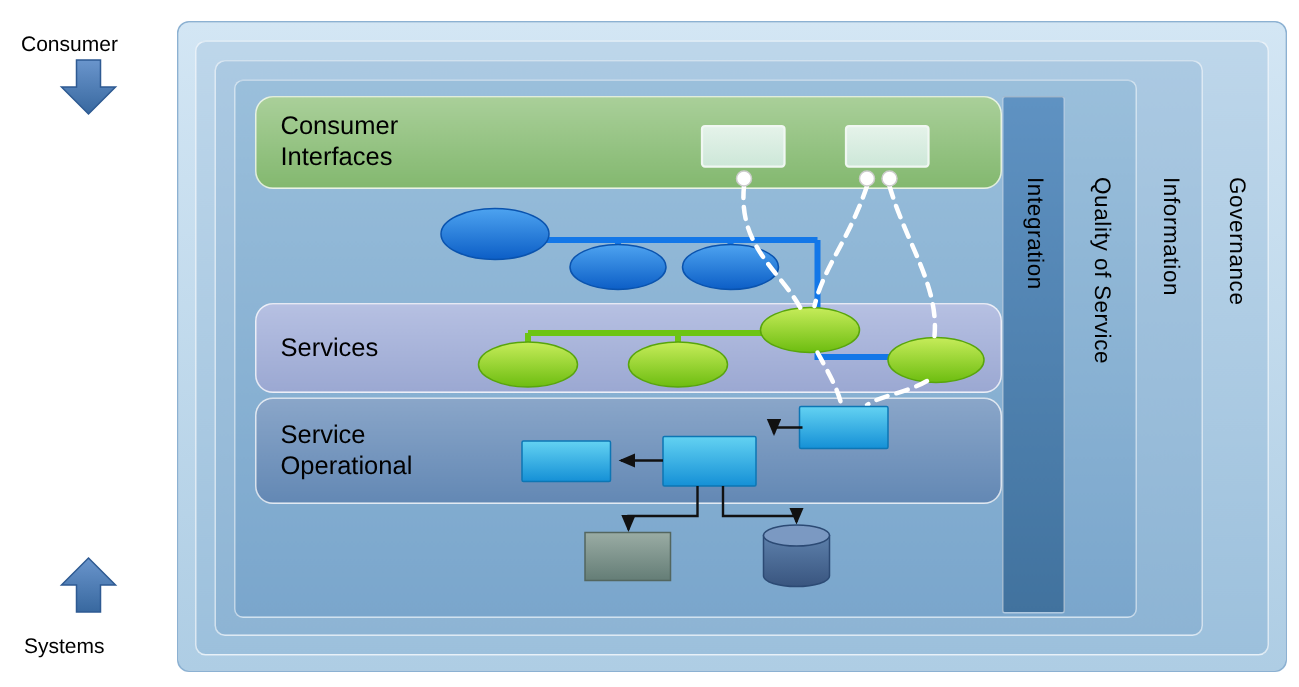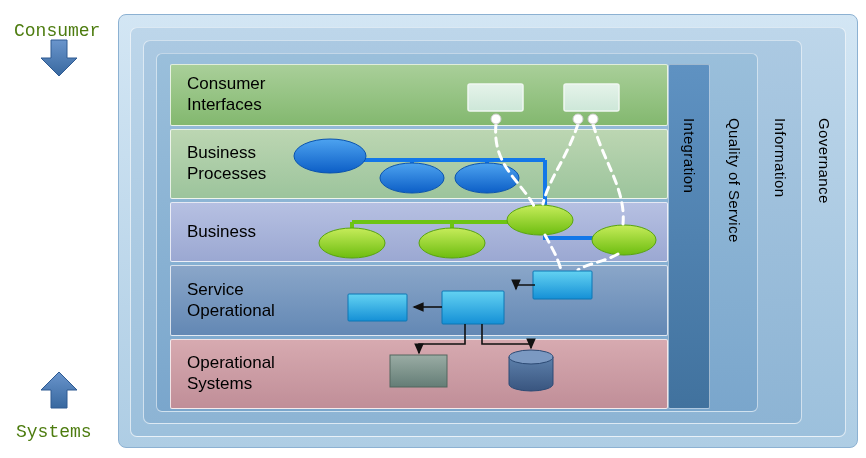--- a/index.html
+++ b/index.html
@@ -8,7 +8,7 @@
     font-family:"Liberation Sans", sans-serif;overflow:hidden;
   }
   
-  .side-label{position:absolute;font-size:18px;color:#4d7c0f;font-family:Liberation Mono, monospace;}
+  .side-label{position:absolute;font-size:14px;color:#000000;}
   .consumer-label{left:14px;top:21px;}
   .provider-label{left:16px;top:422px;}
   

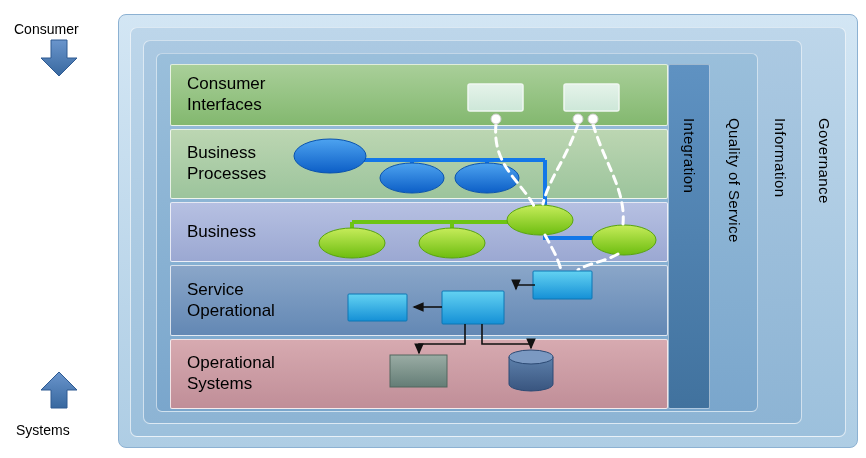--- a/index.html
+++ b/index.html
@@ -19,7 +19,7 @@
   .f4{left:156px;top:53px;width:602px;height:359px;background:linear-gradient(#9abfdb,#7aa6cc);border:1px solid rgba(255,255,255,.55);border-radius:6px;}
   
   .row{position:absolute;left:170px;width:498px;display:flex;align-items:center;
-       border:1px solid rgba(255,255,255,.75);border-radius:2px;box-sizing:border-box;}
+       border:1px solid rgba(255,255,255,.75);border-radius:12px;box-sizing:border-box;}
   .row .lbl{margin-left:16px;width:145px;font-size:17px;line-height:1.22;color:#000;}
   .row1{top:64px;height:62px;background:linear-gradient(#a9cf99,#83b86f);}
   .row2{top:129px;height:70px;background:linear-gradient(#bcd6b2,#9cc49c);}

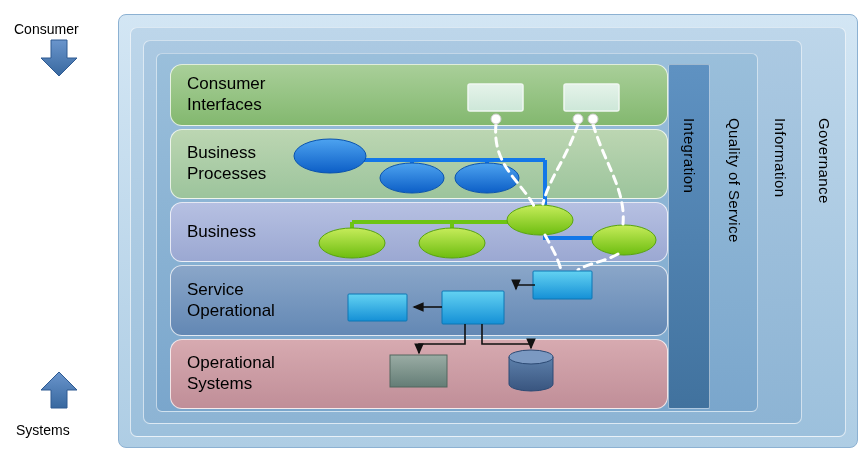--- a/index.html
+++ b/index.html
@@ -53,9 +53,6 @@
 
   <div class="row row1">
     <div class="lbl">Consumer Interfaces</div>
-  </div>
-  <div class="row row2">
-    <div class="lbl">Business Processes</div>
   </div>
   <div class="row row3">
     <div class="lbl">Business</div>

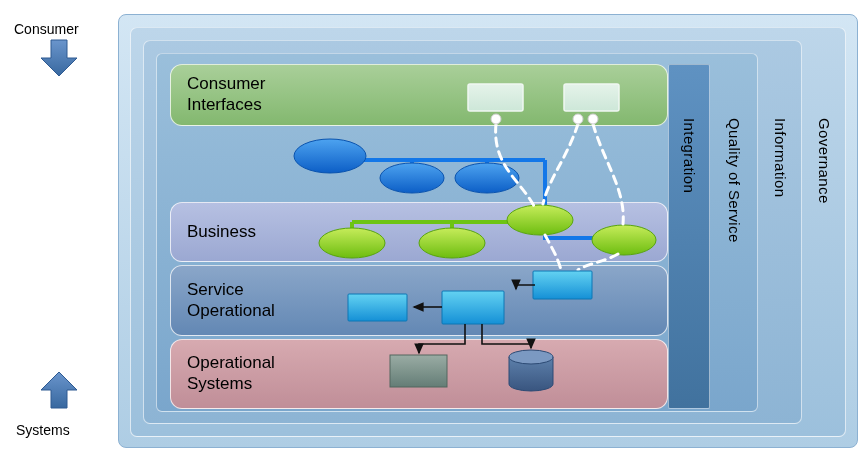--- a/index.html
+++ b/index.html
@@ -55,7 +55,7 @@
     <div class="lbl">Consumer Interfaces</div>
   </div>
   <div class="row row3">
-    <div class="lbl">Business</div>
+    <div class="lbl">Services</div>
   </div>
   <div class="row row4">
     <div class="lbl">Service Operational</div>

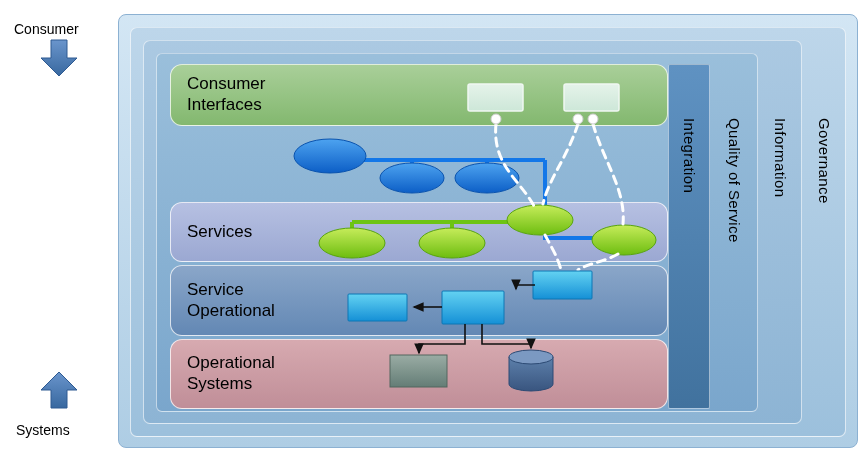--- a/index.html
+++ b/index.html
@@ -59,9 +59,6 @@
   </div>
   <div class="row row4">
     <div class="lbl">Service Operational</div>
-  </div>
-  <div class="row row5">
-    <div class="lbl">Operational Systems</div>
   </div>
 
   <div class="ibar"></div>

